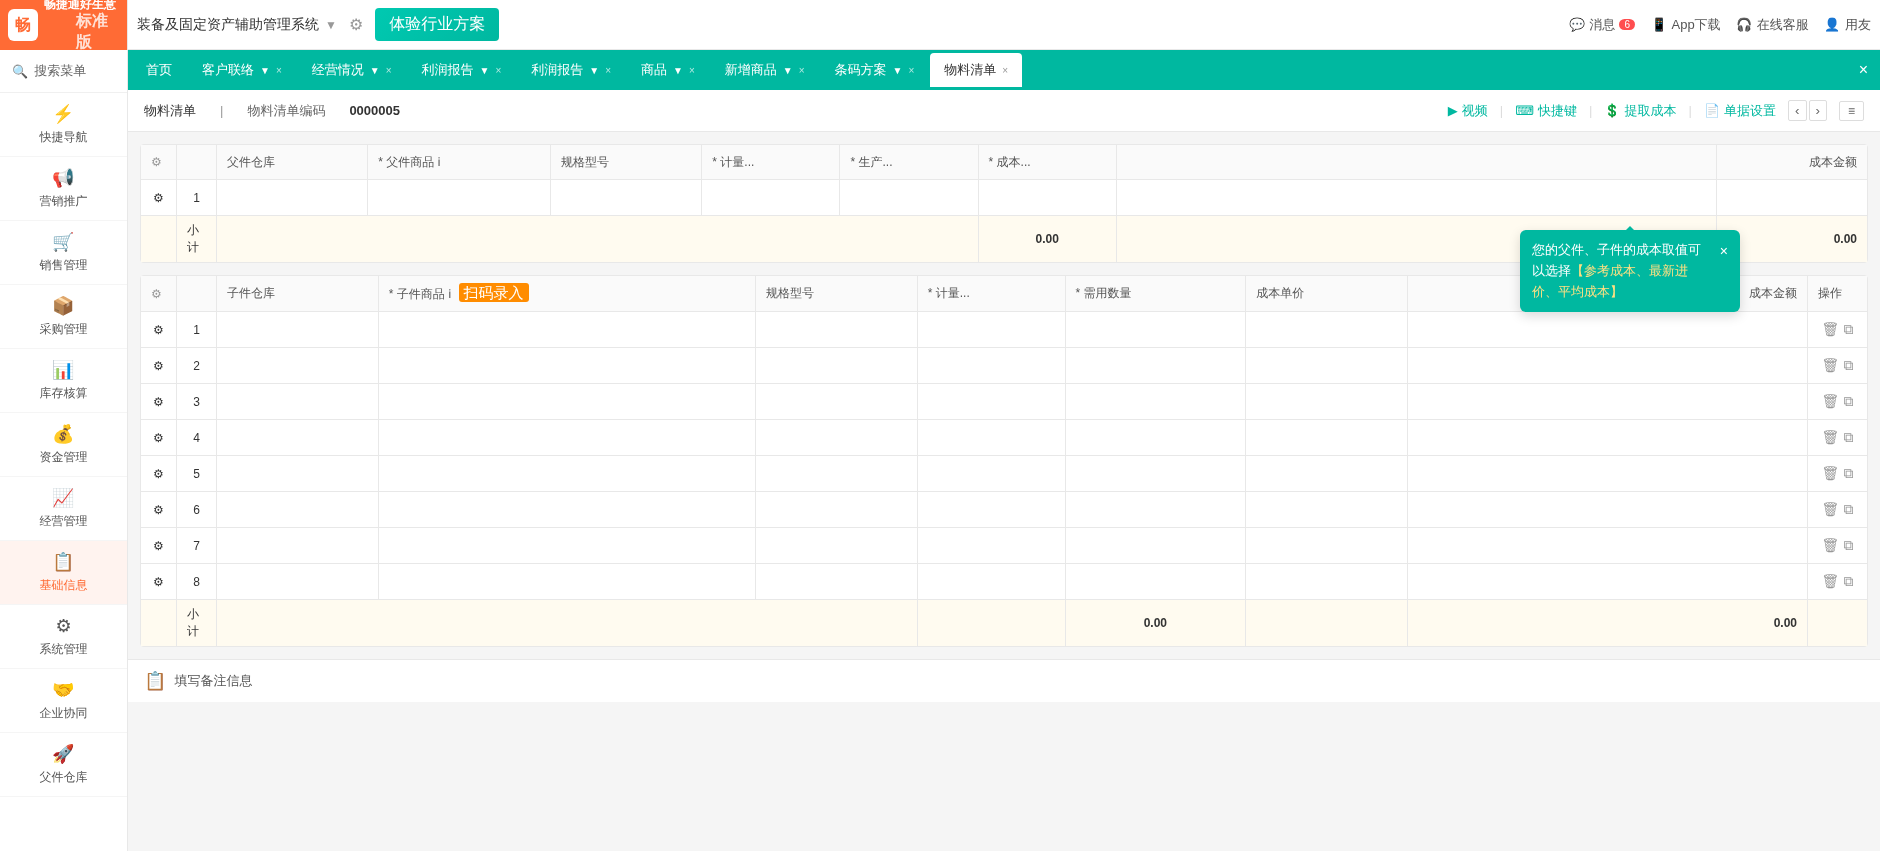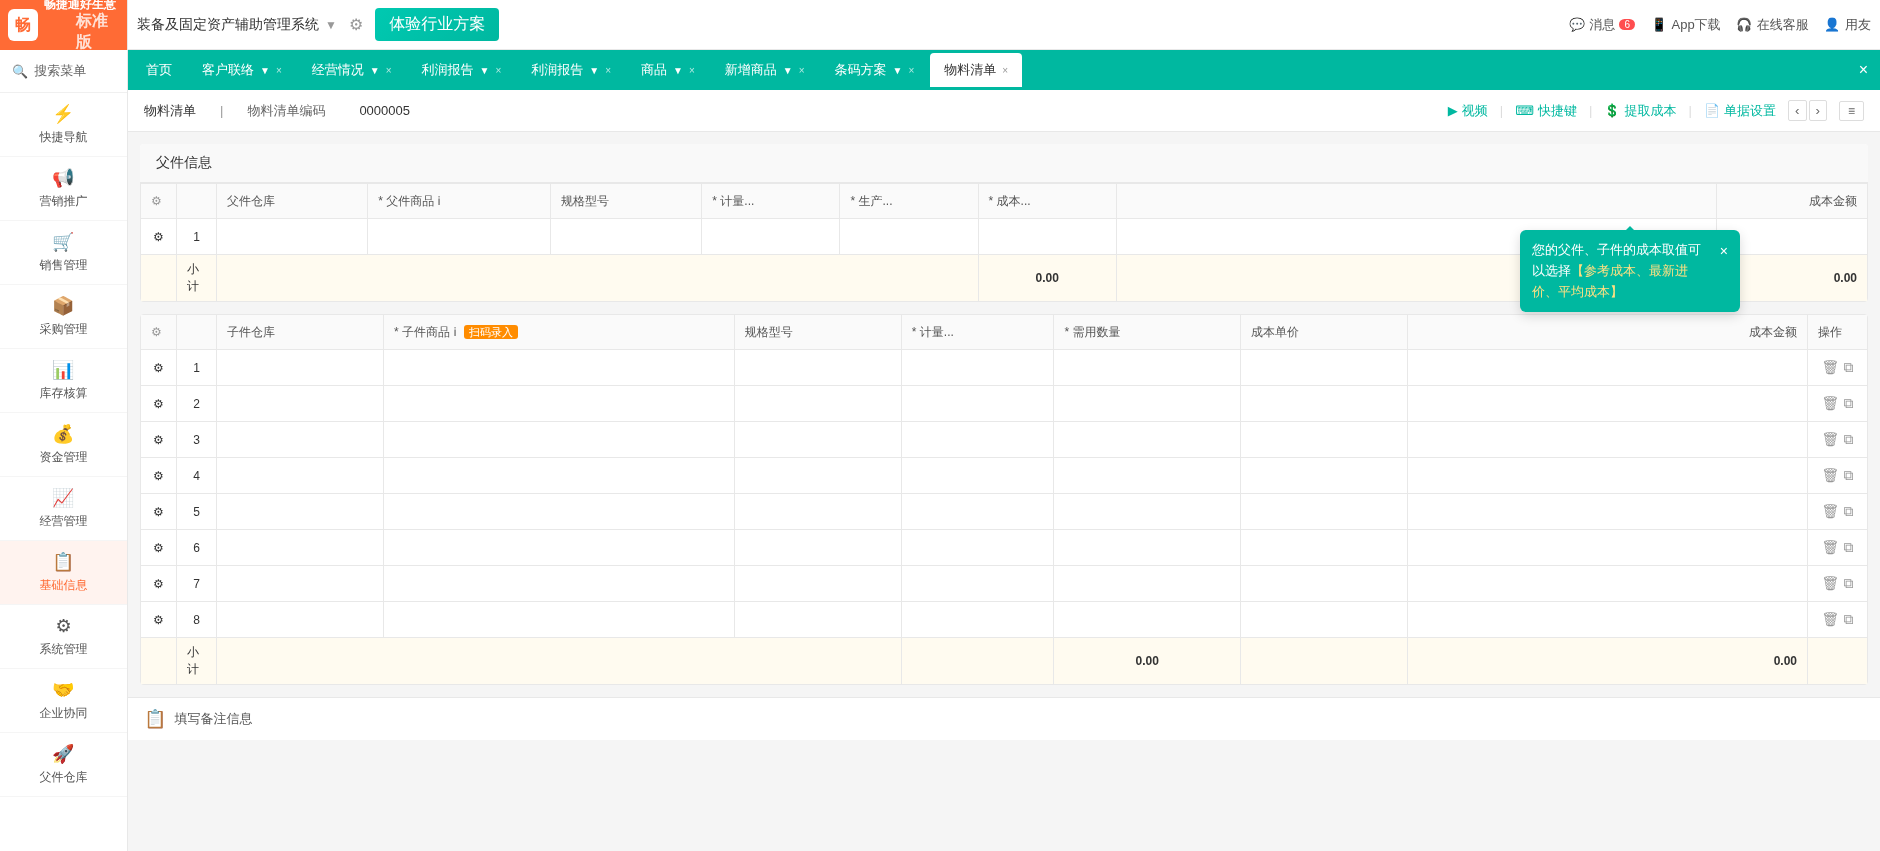--- a/index.html
+++ b/index.html
@@ -190,7 +190,7 @@
     .page-breadcrumb { font-size: 13px; color: #333; }
     .page-breadcrumb-sep { color: #999; margin: 0 8px; }
     .page-code-label { color: #666; font-size: 13px; }
-    .page-code-value { color: #333; font-size: 13px; font-weight: 400; margin-left: 18px; }
+    .page-code-value { color: #333; font-size: 13px; font-weight: 700; margin-left: 8px; }
 
     .page-actions {
       margin-left: auto;

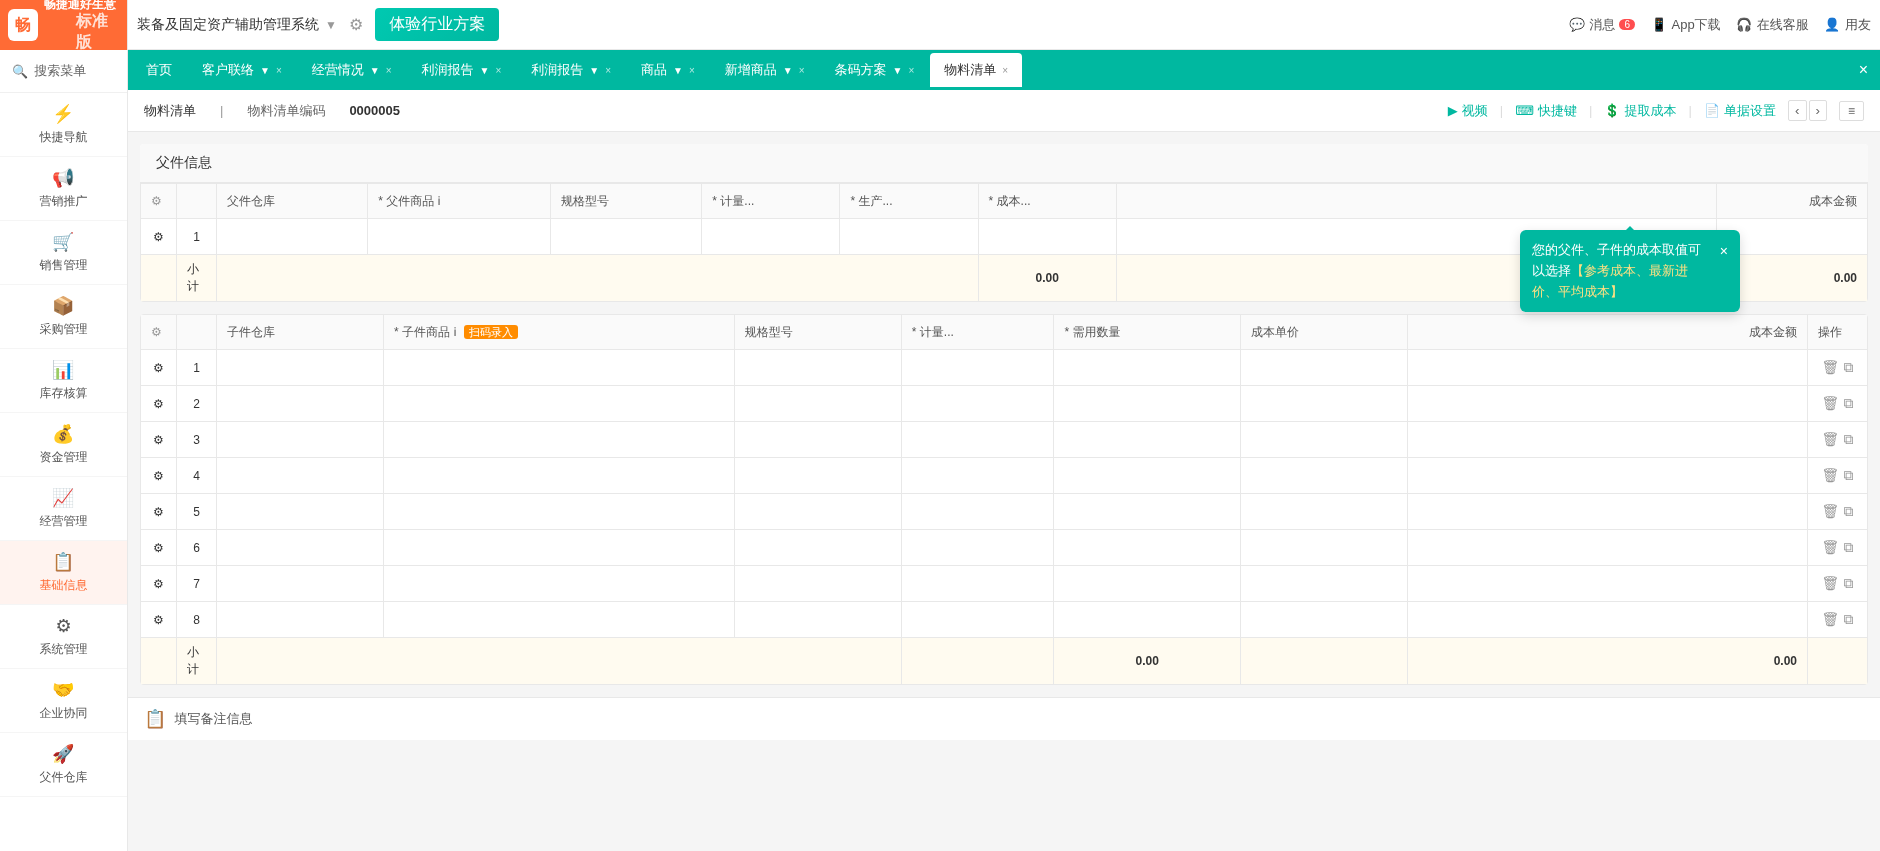--- a/index.html
+++ b/index.html
@@ -526,7 +526,6 @@
     </div>
 
     <div class="section">
-      <div class="section-title">父件信息</div>
       <table class="data-table">
         <thead>
           <tr>

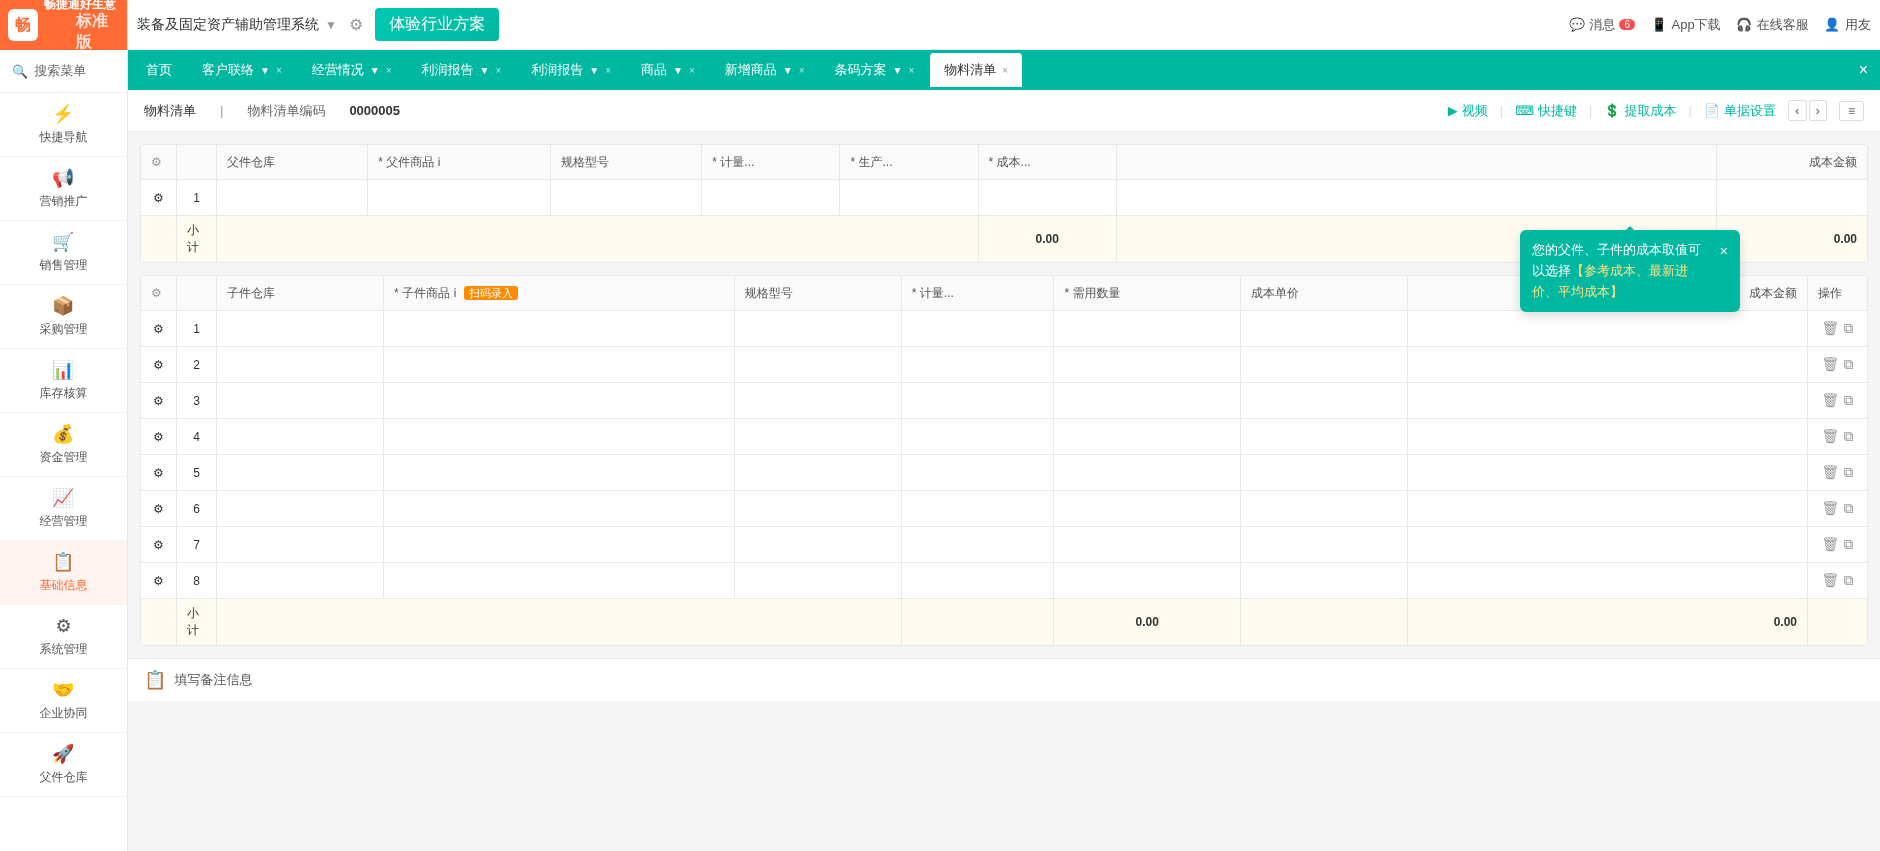--- a/index.html
+++ b/index.html
@@ -285,7 +285,7 @@
       color: #fff;
       border-radius: 3px;
       padding: 1px 5px;
-      font-size: 11px;
+      font-size: 15px;
       margin-left: 4px;
     }
 

